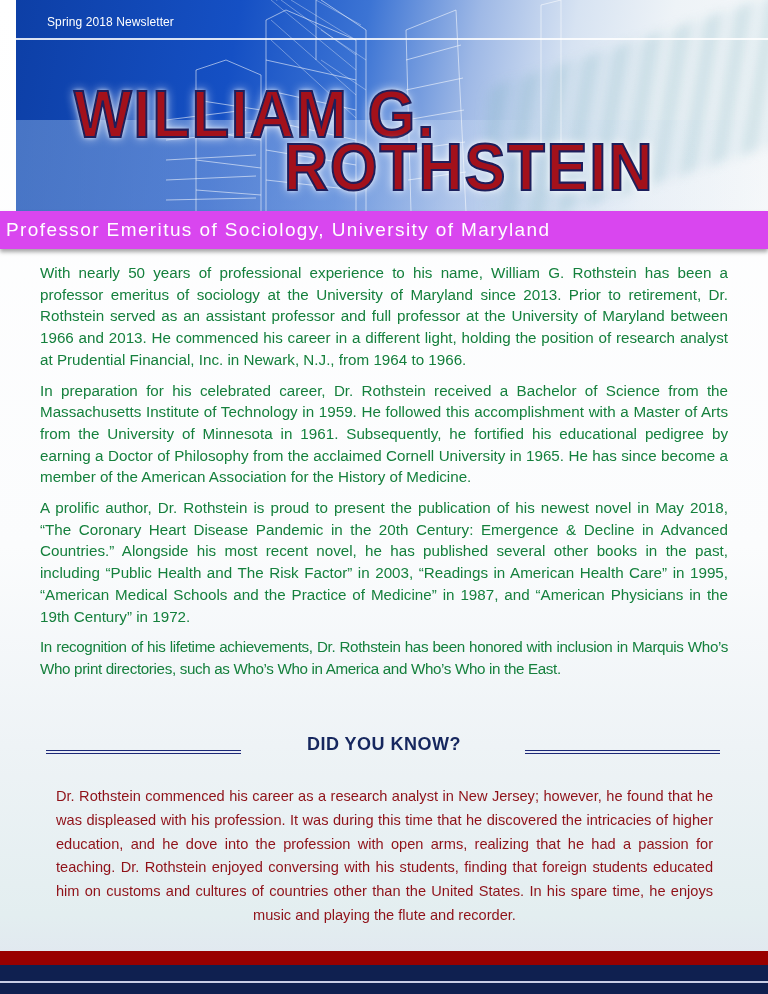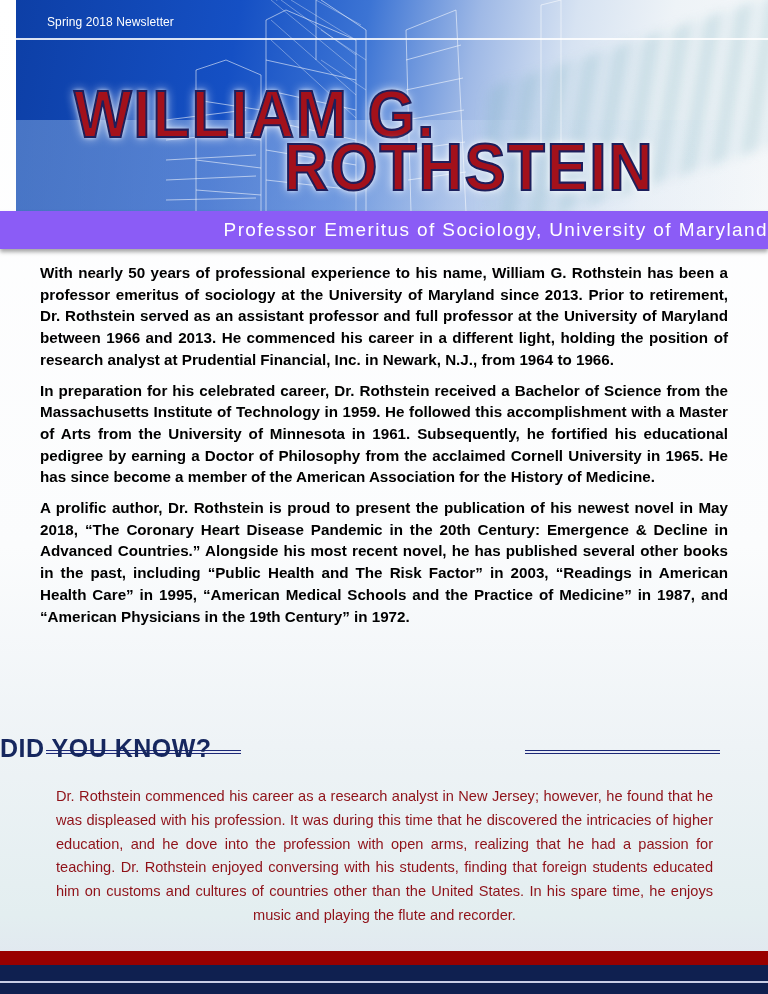--- a/index.html
+++ b/index.html
@@ -51,9 +51,9 @@
 
   .subtitle-bar {
     position: absolute; left: 0; top: 211px; width: 768px; height: 38px;
-    background: #8b5cf6;
+    background: #d946ef;
     box-shadow: 0 3px 4px rgba(0,0,0,0.35);
-    display: flex; align-items: center; justify-content: flex-end;
+    display: flex; align-items: center; justify-content: flex-start;
   }
   .subtitle-bar span {
     color: #ffffff; font-size: 19px; letter-spacing: 1.4px; margin-left: 6px;

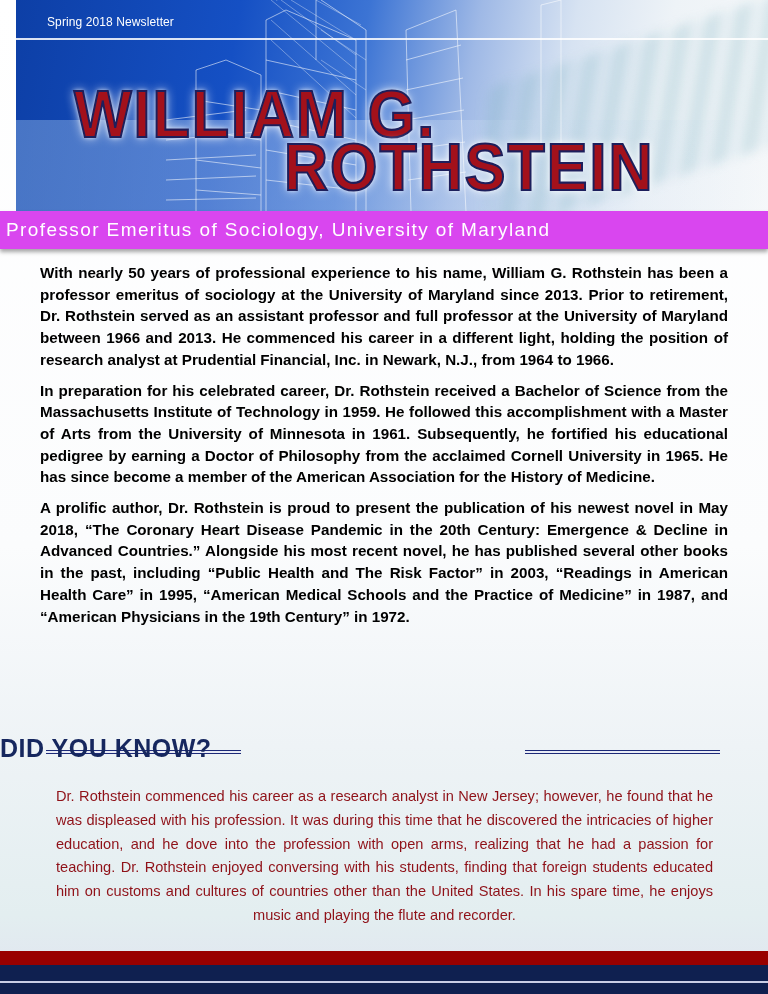--- a/index.html
+++ b/index.html
@@ -62,7 +62,7 @@
   
   .content {
     position: absolute; left: 40px; top: 262px; width: 688px;
-    color: #000000; font-size: 15.2px; line-height: 21.7px; font-weight: bold;
+    color: #15803d; font-size: 15.2px; line-height: 21.7px;
   }
   .content p { text-align: justify; margin-bottom: 9px; }
   .content p.tight { letter-spacing: -0.35px; }

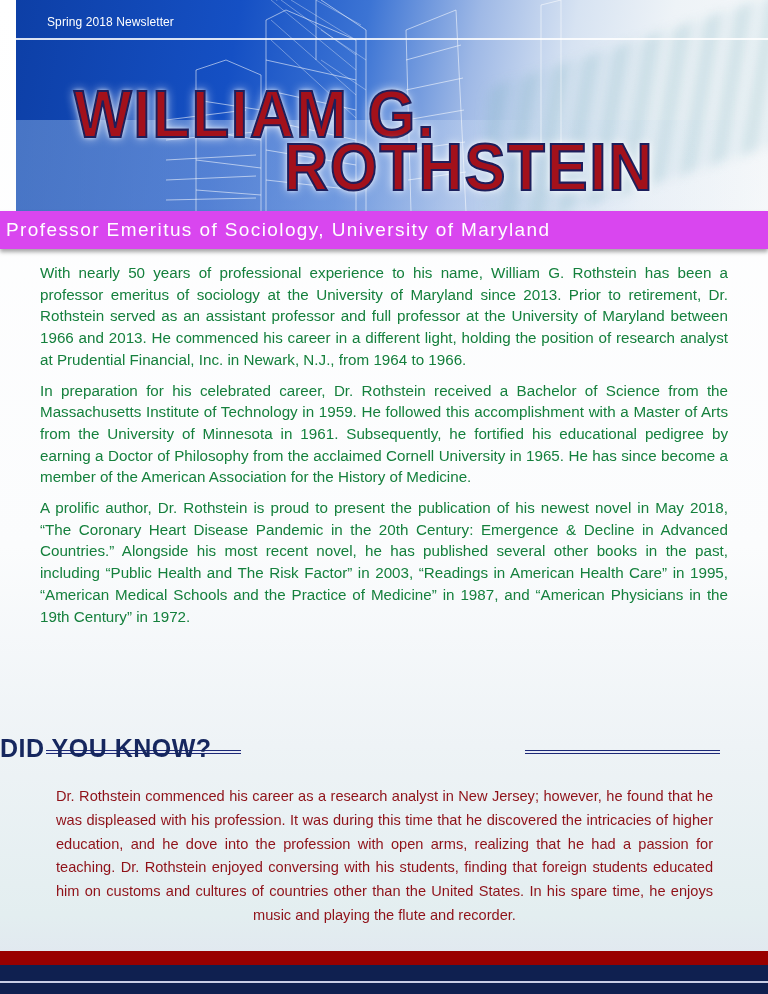--- a/index.html
+++ b/index.html
@@ -135,6 +135,7 @@
   <p>With nearly 50 years of professional experience to his name, William G. Rothstein has been a professor emeritus of sociology at the University of Maryland since 2013. Prior to retirement, Dr. Rothstein served as an assistant professor and full professor at the University of Maryland between 1966 and 2013. He commenced his career in a different light, holding the position of research analyst at Prudential Financial, Inc. in Newark, N.J., from 1964 to 1966.</p>
   <p>In preparation for his celebrated career, Dr. Rothstein received a Bachelor of Science from the Massachusetts Institute of Technology in 1959. He followed this accomplishment with a Master of Arts from the University of Minnesota in 1961. Subsequently, he fortified his educational pedigree by earning a Doctor of Philosophy from the acclaimed Cornell University in 1965. He has since become a member of the American Association for the History of Medicine.</p>
   <p>A prolific author, Dr. Rothstein is proud to present the publication of his newest novel in May 2018, “The Coronary Heart Disease Pandemic in the 20th Century: Emergence &amp; Decline in Advanced Countries.” Alongside his most recent novel, he has published several other books in the past, including “Public Health and The Risk Factor” in 2003, “Readings in American Health Care” in 1995, “American Medical Schools and the Practice of Medicine” in 1987, and “American Physicians in the 19th Century” in 1972.</p>
+  <p class="tight">In recognition of his lifetime achievements, Dr. Rothstein has been honored with inclusion in Marquis Who’s Who print directories, such as Who’s Who in America and Who’s Who in the East.</p>
 </div>
 
 <div class="dyk-rule left"></div>

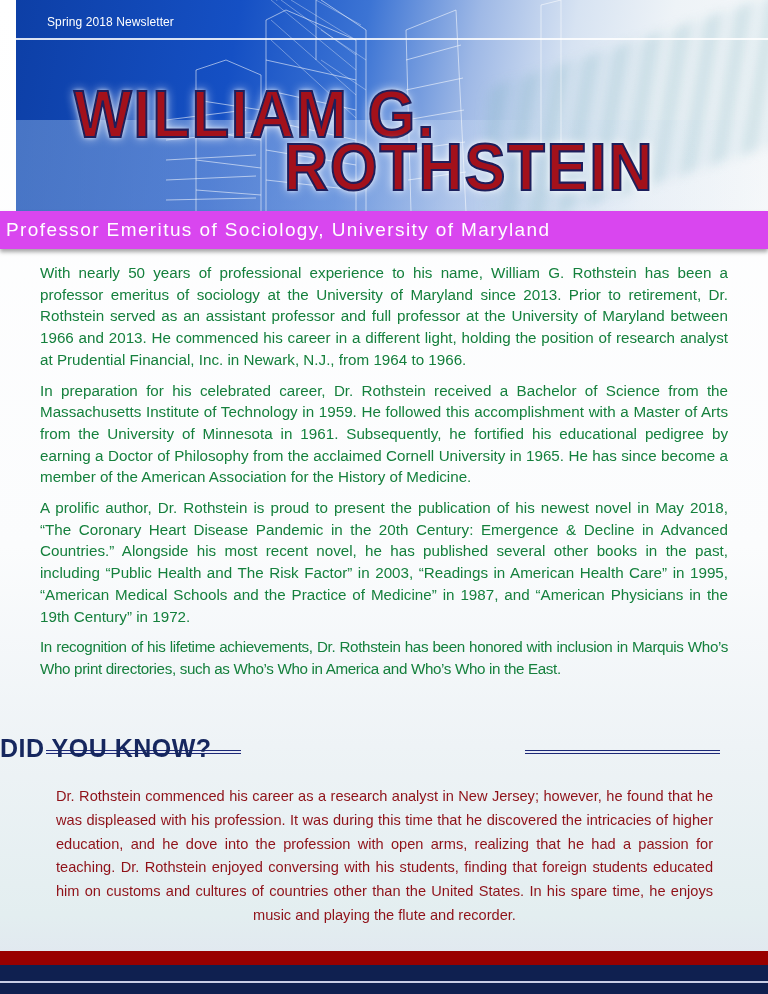--- a/index.html
+++ b/index.html
@@ -76,8 +76,8 @@
   .dyk-rule.left { left: 46px; }
   .dyk-rule.right { left: 525px; }
   .dyk-heading {
-    position: absolute; left: 0; width: 768px; top: 734px; text-align: left;
-    color: #16275e; font-weight: bold; font-size: 25px; letter-spacing: 0.5px;
+    position: absolute; left: 0; width: 768px; top: 734px; text-align: center;
+    color: #16275e; font-weight: bold; font-size: 18px; letter-spacing: 0.5px;
   }
   .dyk-text {
     position: absolute; left: 56px; top: 773px; width: 657px;

